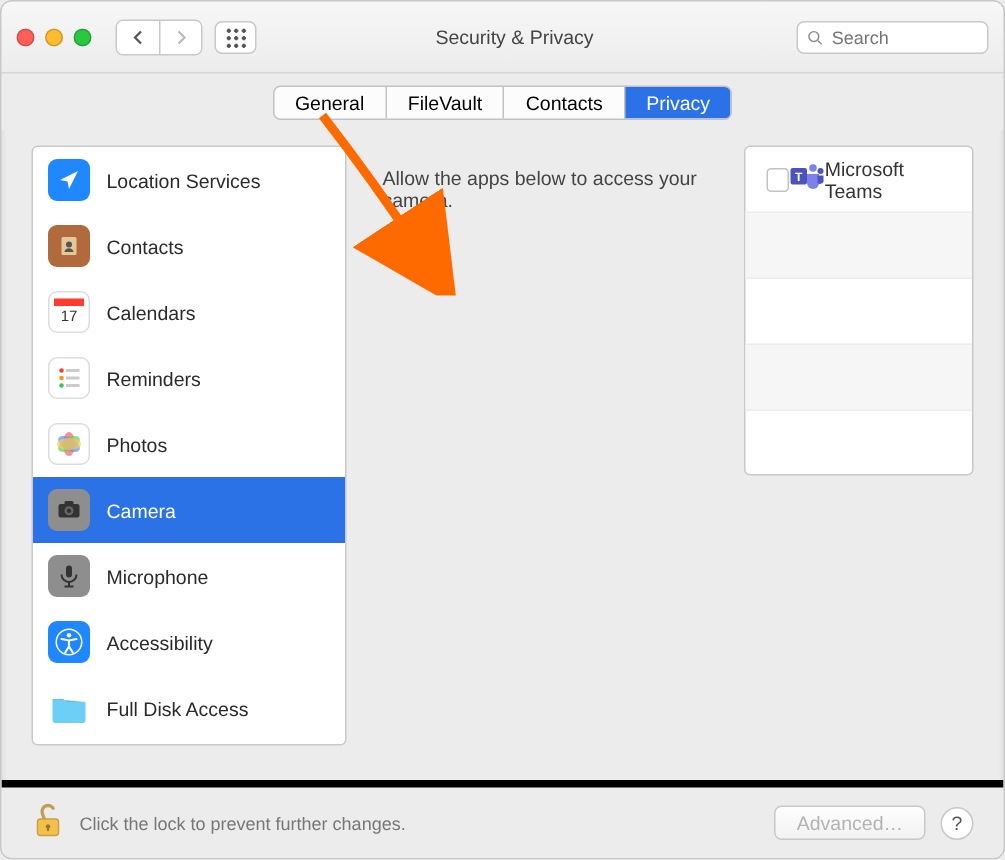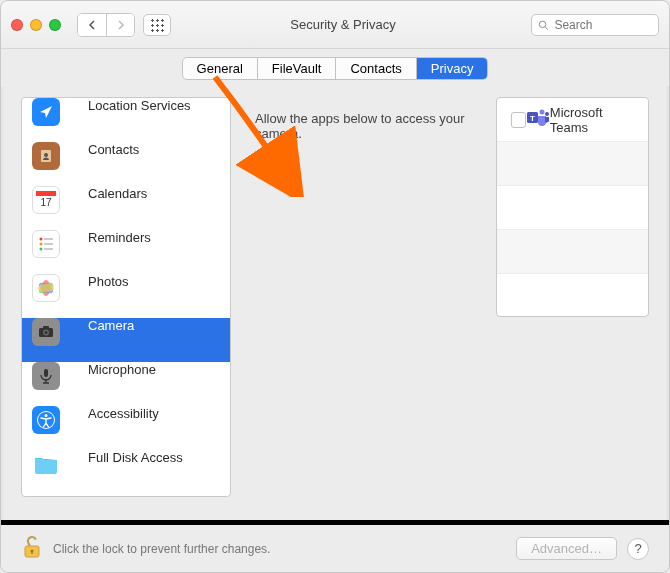--- a/index.html
+++ b/index.html
@@ -115,8 +115,8 @@
   }
   .side-item {
     height:44px;
-    display:flex; align-items:flex-start;
-    padding:0 10px; gap:28px;
+    display:flex; align-items:center;
+    padding:0 10px; gap:11px;
     font-size:13px; color:#2a2a2a;
   }
   .side-item.selected { background:#2b72e6; color:#fff; }

